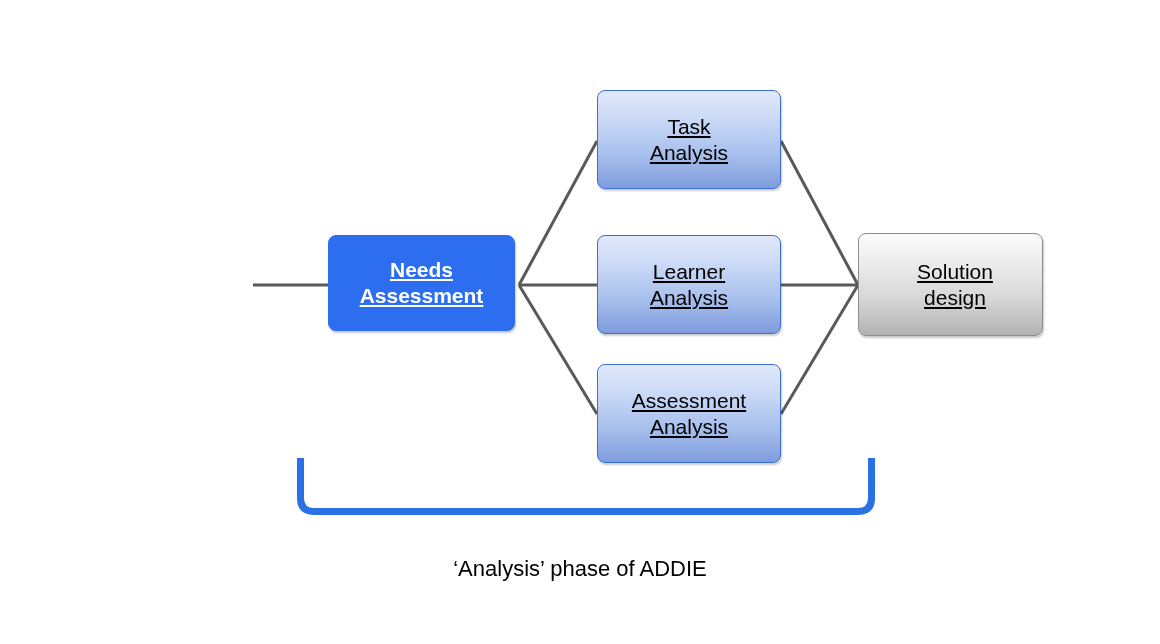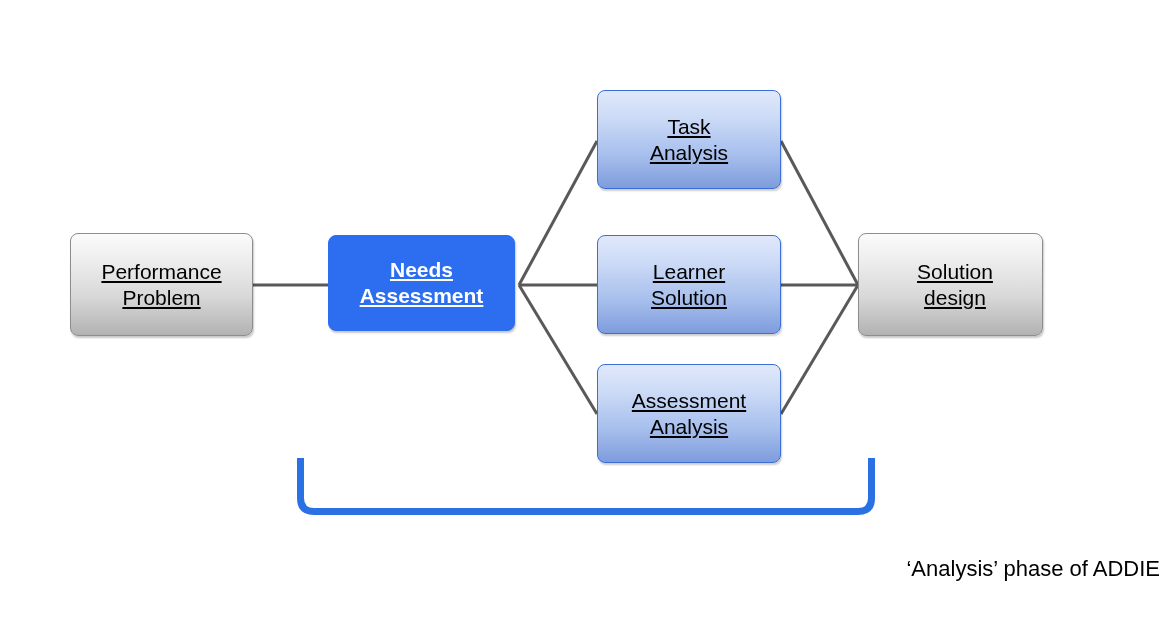--- a/index.html
+++ b/index.html
@@ -116,10 +116,6 @@
     </g>
   </svg>
 
-  <div class="node gray" id="node-performance-problem" style="left:70px; top:233px; width:183px; height:103px;">
-    <span class="node-label">Performance
-Problem</span>
-  </div>
 
   <div class="node accent" id="node-needs-assessment" style="left:328px; top:235px; width:187px; height:96px;">
     <span class="node-label">Needs

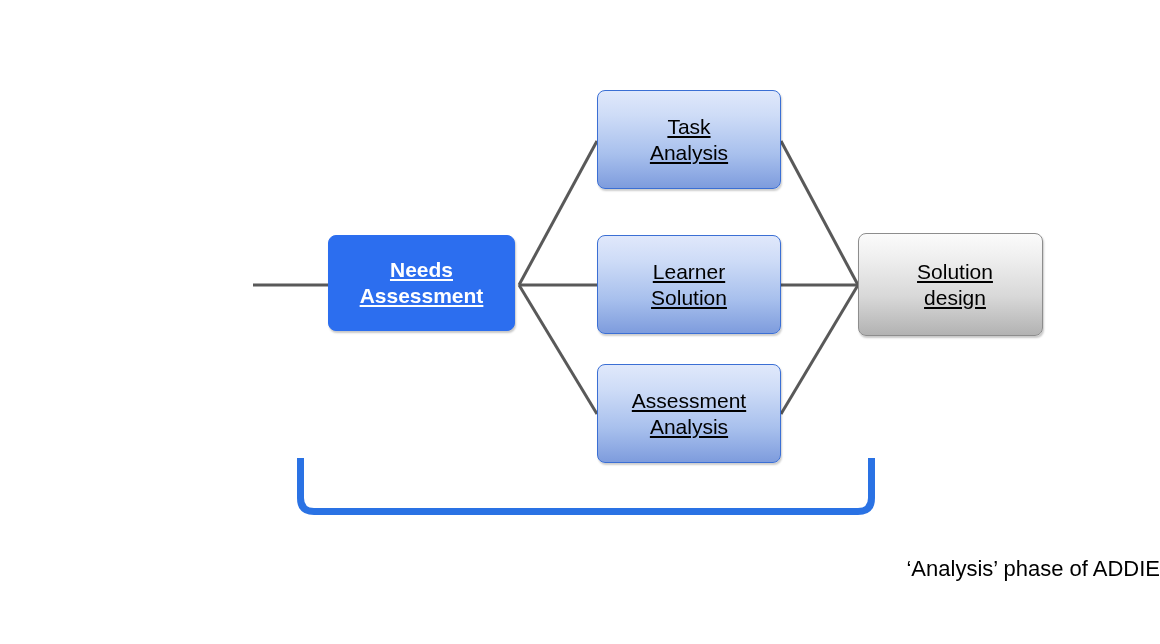--- a/index.html
+++ b/index.html
@@ -129,7 +129,7 @@
 
   <div class="node blue" id="node-learner-analysis" style="left:597px; top:235px; width:184px; height:99px;">
     <span class="node-label">Learner
-Solution</span>
+Analysis</span>
   </div>
 
   <div class="node blue" id="node-environment-analysis" style="left:597px; top:364px; width:184px; height:99px;">

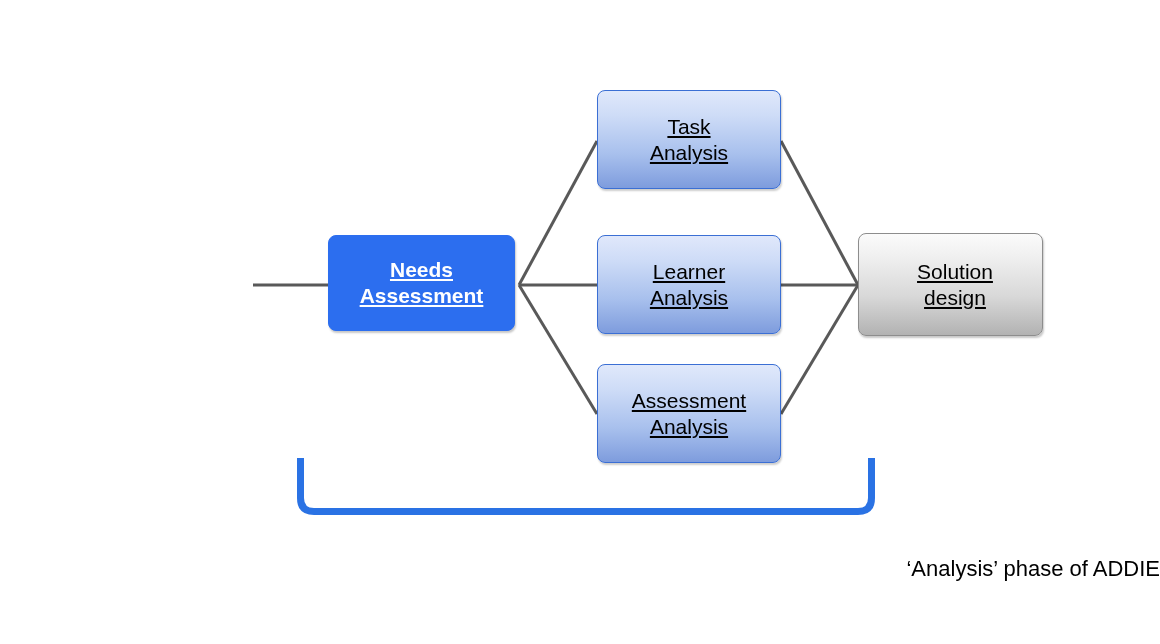--- a/index.html
+++ b/index.html
@@ -93,7 +93,7 @@
     left: 0;
     top: 556px;
     width: 1160px;
-    text-align: right;
+    text-align: center;
     font-size: 22px;
     color: #000000;
     font-family: "Liberation Sans", sans-serif;

